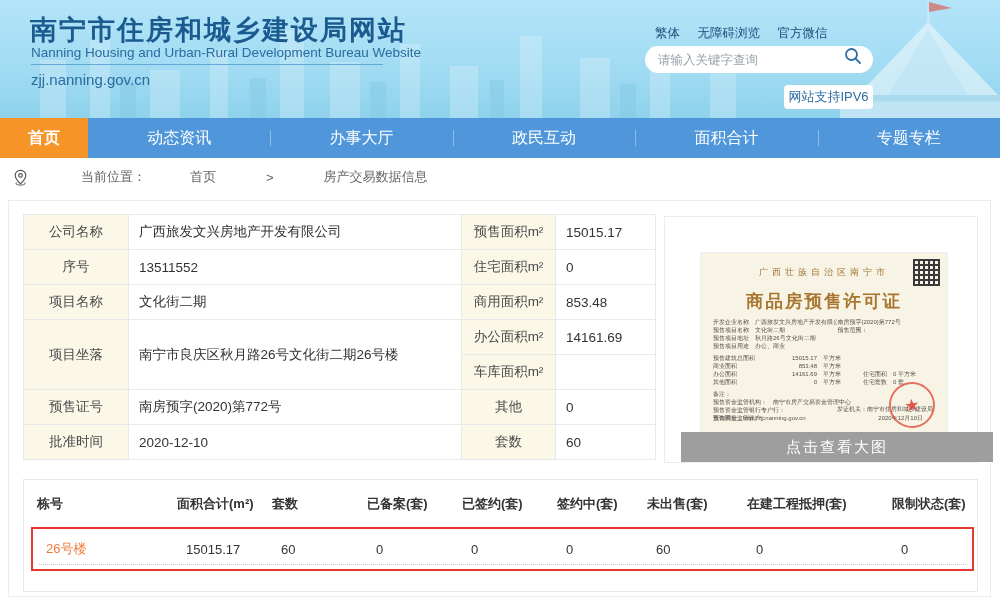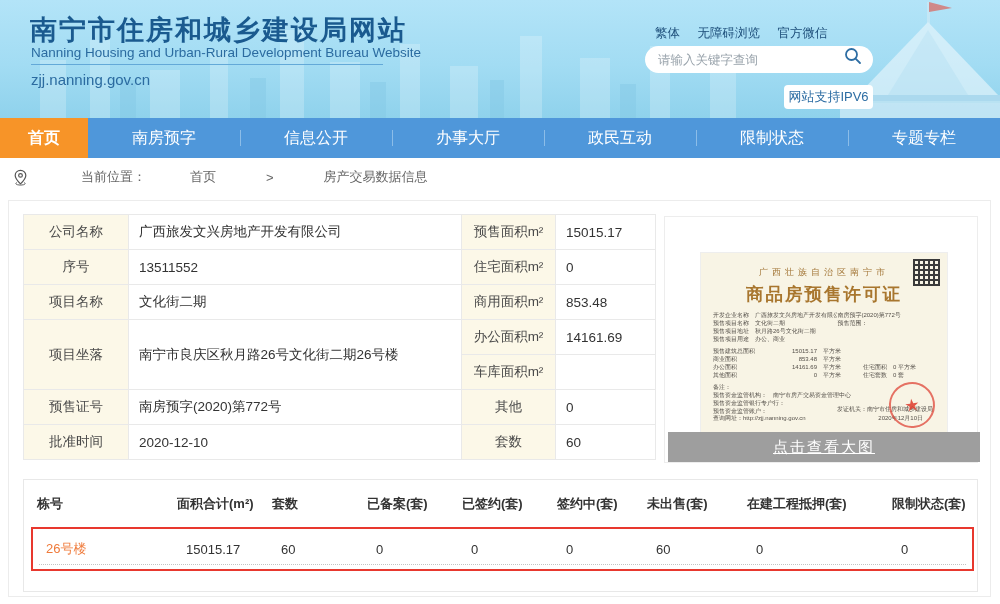--- a/index.html
+++ b/index.html
@@ -170,7 +170,7 @@
 
   <div class="nav">
     <div class="nav-item active">首页</div>
-    <div class="nav-item">南房预字</div>
+    <div class="nav-item">动态资讯</div>
     <div class="nav-item with-sep">信息公开</div>
     <div class="nav-item with-sep">办事大厅</div>
     <div class="nav-item with-sep">政民互动</div>

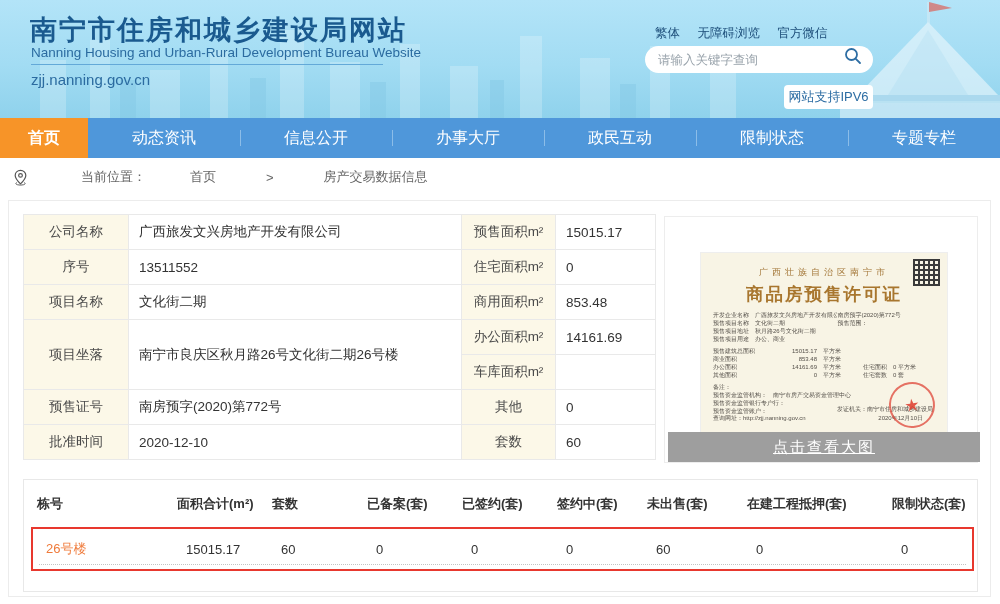--- a/index.html
+++ b/index.html
@@ -171,7 +171,6 @@
   <div class="nav">
     <div class="nav-item active">首页</div>
     <div class="nav-item">动态资讯</div>
-    <div class="nav-item with-sep">信息公开</div>
     <div class="nav-item with-sep">办事大厅</div>
     <div class="nav-item with-sep">政民互动</div>
     <div class="nav-item with-sep">限制状态</div>

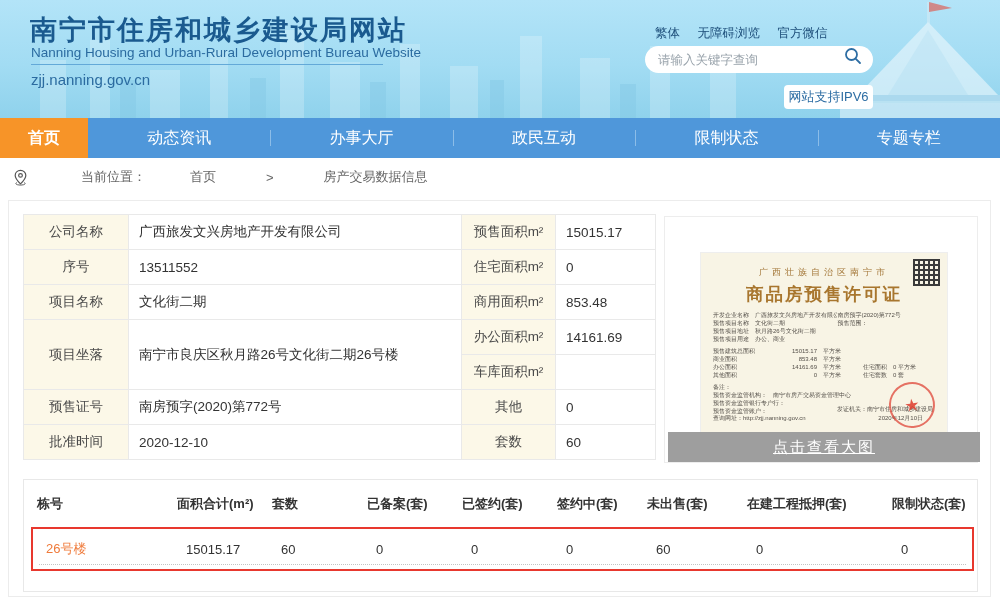--- a/index.html
+++ b/index.html
@@ -173,7 +173,7 @@
     <div class="nav-item">动态资讯</div>
     <div class="nav-item with-sep">办事大厅</div>
     <div class="nav-item with-sep">政民互动</div>
-    <div class="nav-item with-sep">限制状态</div>
+    <div class="nav-item with-sep">面积合计</div>
     <div class="nav-item with-sep">专题专栏</div>
   </div>
 

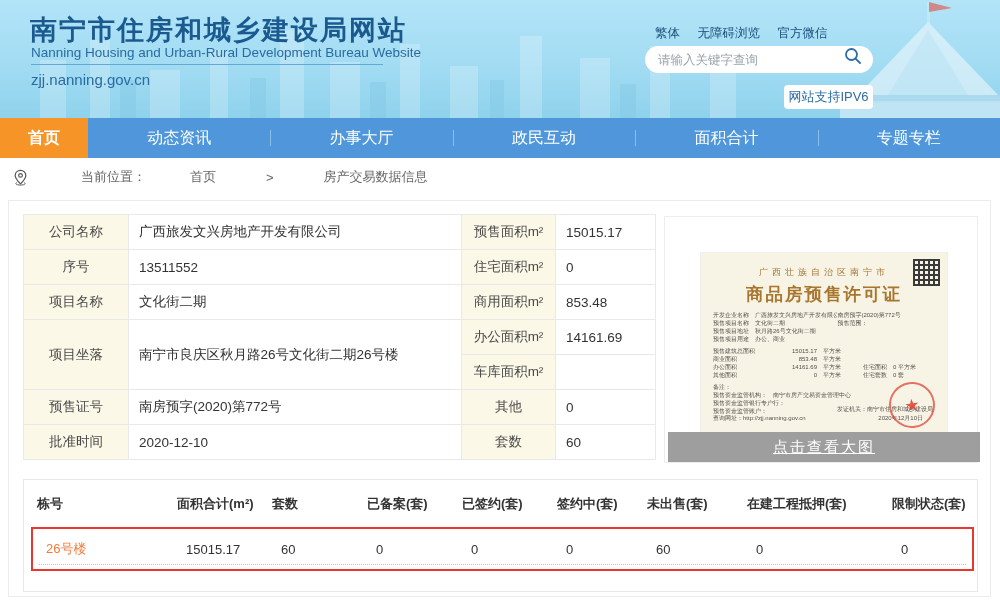--- a/index.html
+++ b/index.html
@@ -68,7 +68,7 @@
           box-shadow:0 0 0 1px #eee; cursor:pointer; overflow:hidden; }
   .cert-region { margin-top:13px; text-align:center; font-size:9px; color:#a4783a; letter-spacing:4px;
                  font-family:"Liberation Serif", serif; font-weight:normal; }
-  .cert-title { margin-top:3px; text-align:center; font-size:17.5px; color:#a8762e; letter-spacing:2px;
+  .cert-title { margin-top:10px; text-align:center; font-size:17.5px; color:#a8762e; letter-spacing:2px;
                 font-family:Liberation Mono, monospace; font-weight:bold; }
   .cert-qr { position:absolute; right:7px; top:6px; width:27px; height:27px;
              background-image:repeating-linear-gradient(0deg,#3a3a3a 0 2px,transparent 2px 5px),

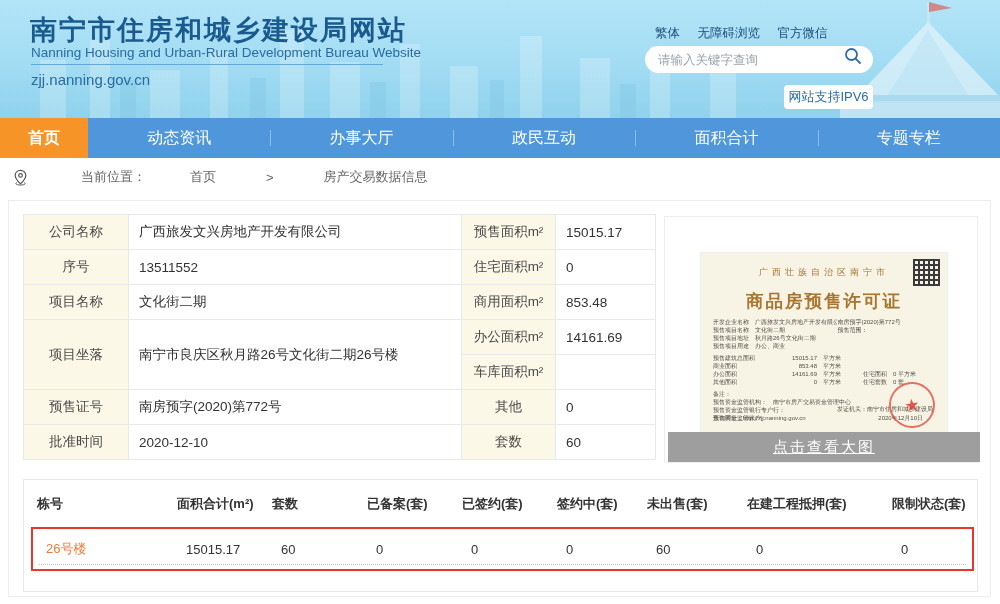--- a/index.html
+++ b/index.html
@@ -90,9 +90,9 @@
   .cert-seal { position:absolute; right:12px; bottom:8px; width:46px; height:46px; border-radius:50%;
                border:2px solid rgba(221,57,44,0.7); display:flex; align-items:center; justify-content:center;
                color:rgba(221,57,44,0.85); font-size:17px; transform:rotate(-8deg); }
-  .cert-viewbar { position:absolute; left:3px; bottom:0; width:100%; height:30px; background:#9e9e9e;
+  .cert-viewbar { position:absolute; left:16px; bottom:0; width:100%; height:30px; background:#9e9e9e;
                   color:#fff; font-size:15px; display:flex; align-items:center; justify-content:center;
-                  cursor:pointer; letter-spacing:2px;text-decoration:underline; }
+                  cursor:pointer; letter-spacing:2px; }
 
   
   .lower-box { position:absolute; left:14px; top:278px; width:955px; height:113px; border:1px solid #e8e8e8; }

